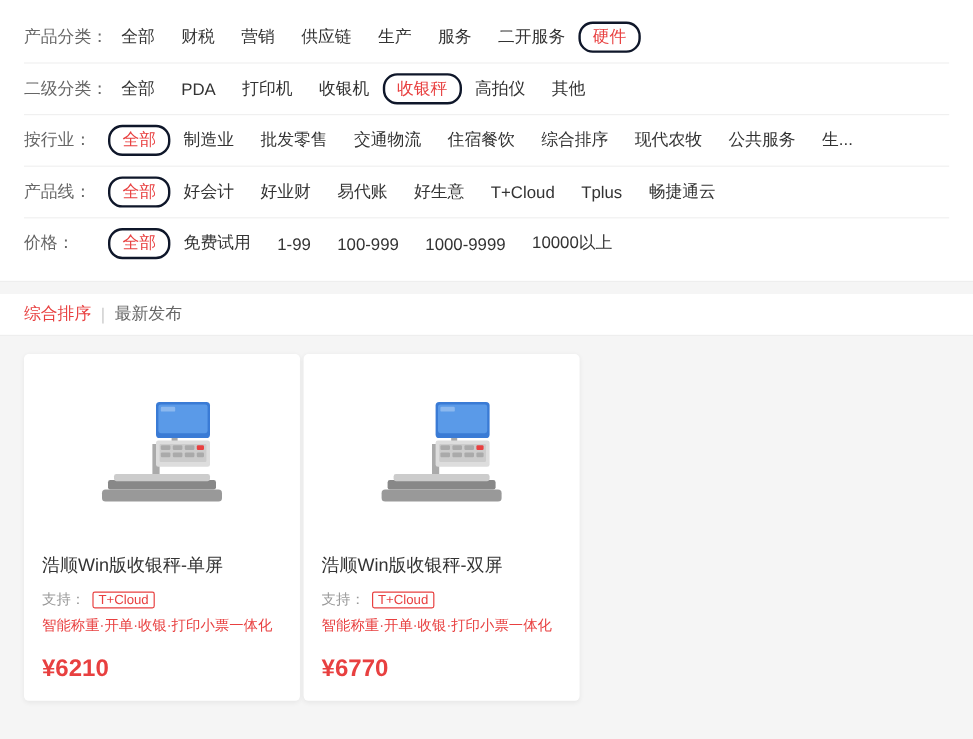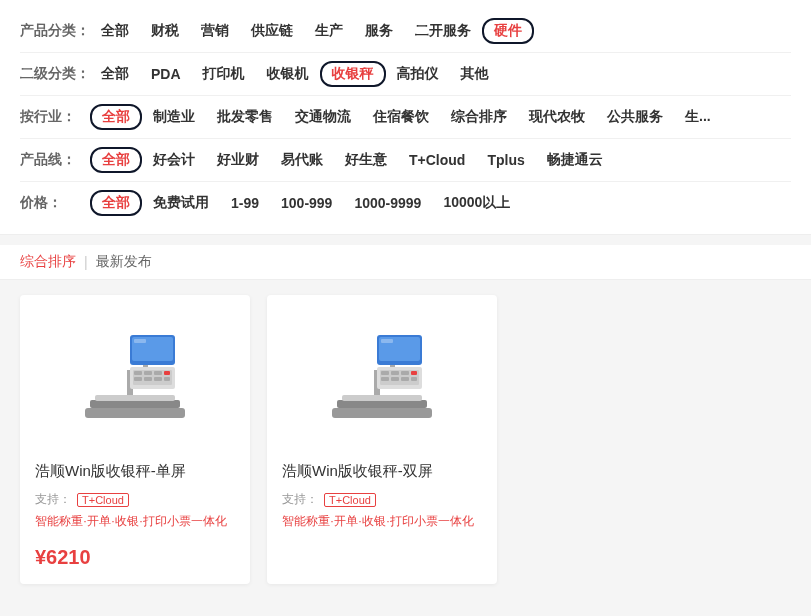--- a/index.html
+++ b/index.html
@@ -13,7 +13,6 @@
       background: #fff;
       padding: 10px 20px;
       border-bottom: 1px solid #eee;
-      font-weight: bold;
     }
     .filter-row {
       display: flex;

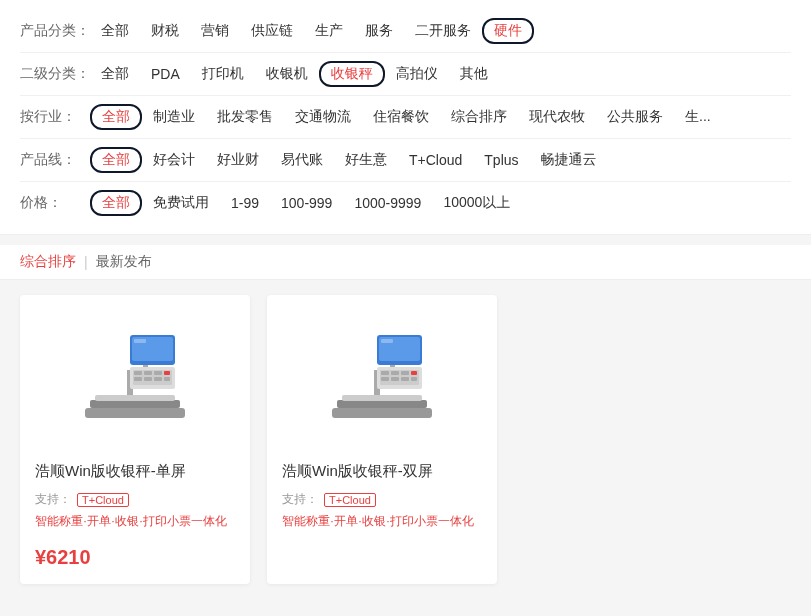--- a/index.html
+++ b/index.html
@@ -74,7 +74,7 @@
     .product-grid {
       display: flex;
       flex-wrap: wrap;
-      gap: 17px;
+      gap: 3px;
       padding: 15px 20px;
     }
     .product-card {

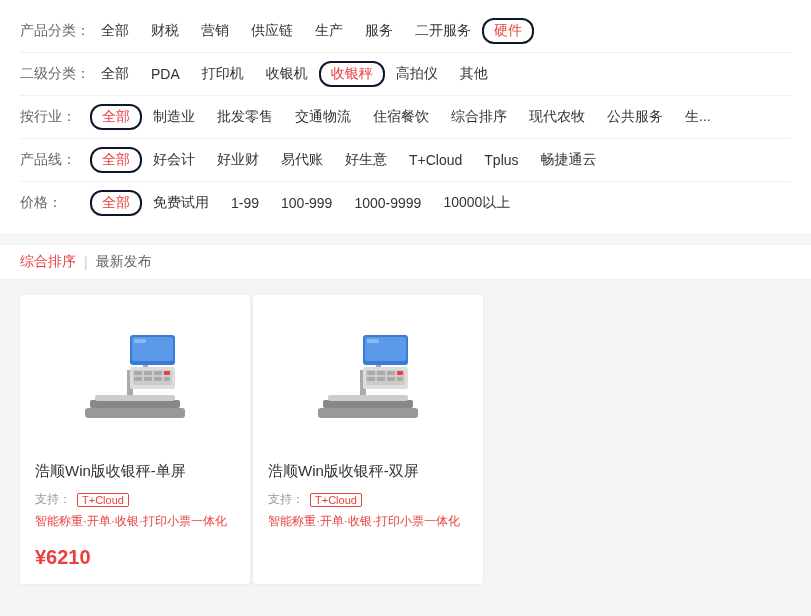--- a/index.html
+++ b/index.html
@@ -286,6 +286,7 @@
       <span class="support-tag">T+Cloud</span>
     </div>
       <div class="product-desc">智能称重·开单·收银·打印小票一体化</div>
+      <div class="product-price">¥6770</div>
     </div>
   </div>
 

